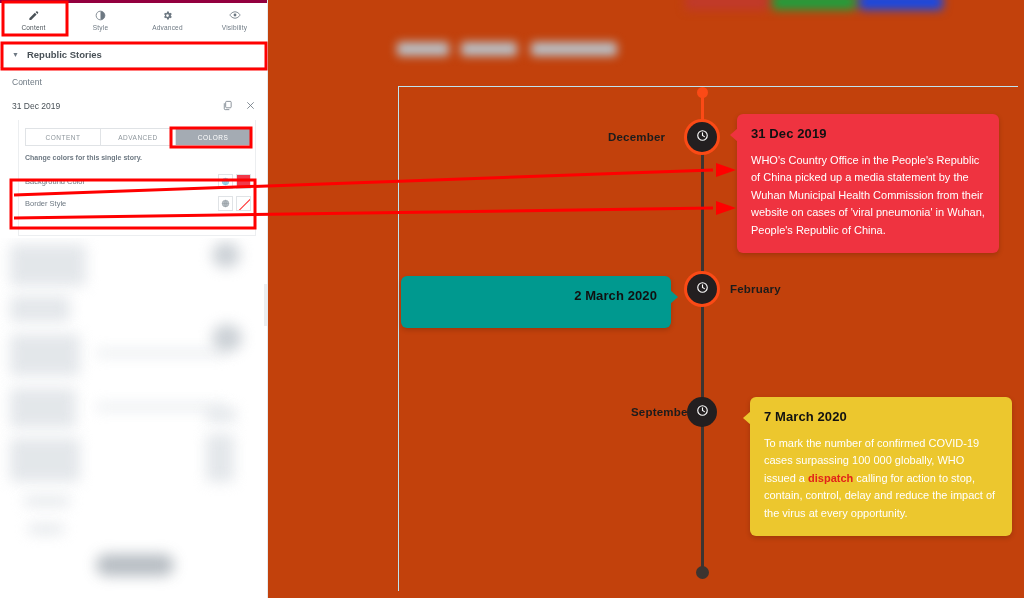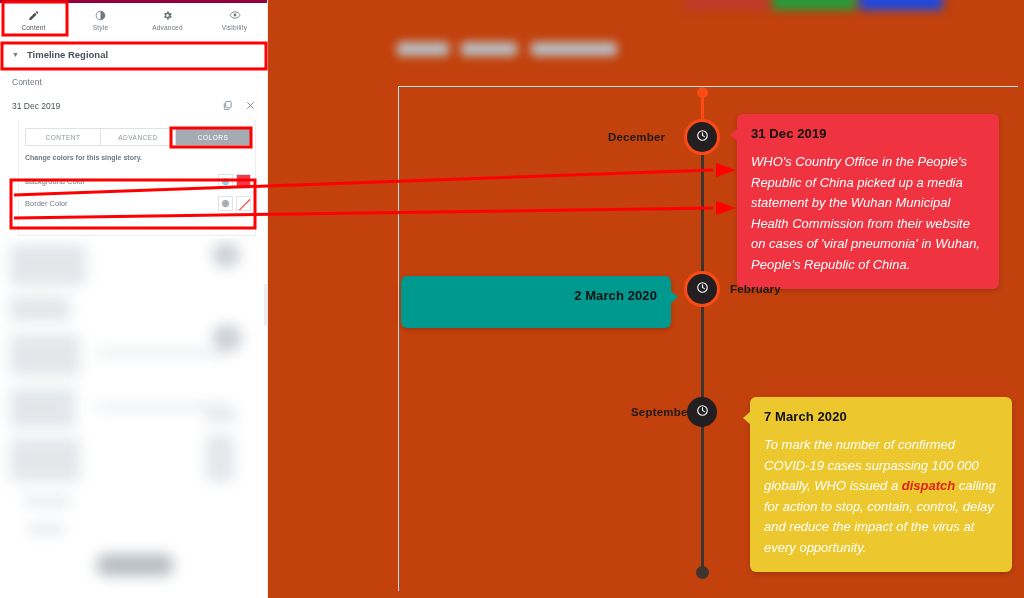--- a/index.html
+++ b/index.html
@@ -246,7 +246,7 @@
 
     <div class="section-head">
       <span class="caret">▼</span>
-      <span class="stitle">Timeline Regional</span>
+      <span class="stitle">Republic Stories</span>
     </div>
 
     <div class="field-label">Content</div>

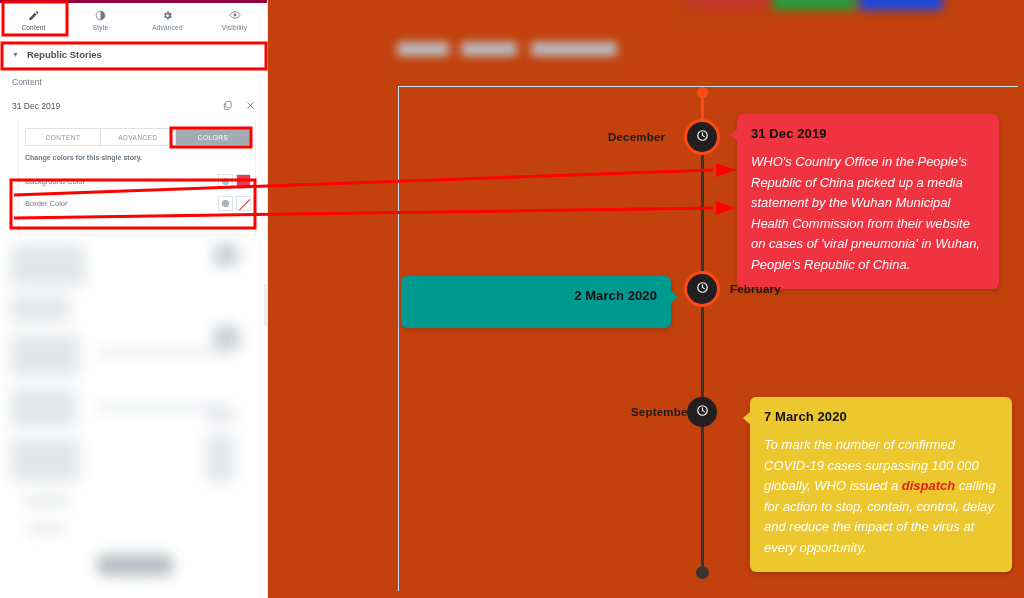--- a/index.html
+++ b/index.html
@@ -165,7 +165,7 @@
     box-shadow: 0 2px 5px rgba(0,0,0,.18);
   }
   .card .cdate { font-size: 13px; font-weight: bold; letter-spacing:.1px; margin-bottom: 11px; }
-  .card .cbody { font-size: 13px; line-height: 1.58; font-style: italic; }
+  .card .cbody { font-size: 11px; line-height: 1.58; }
   .card .cbody .hl { color: #e2231a; font-weight: bold; }
 
   .card.red { background: #ef3340; left: 469px; top: 114px; width: 262px; }

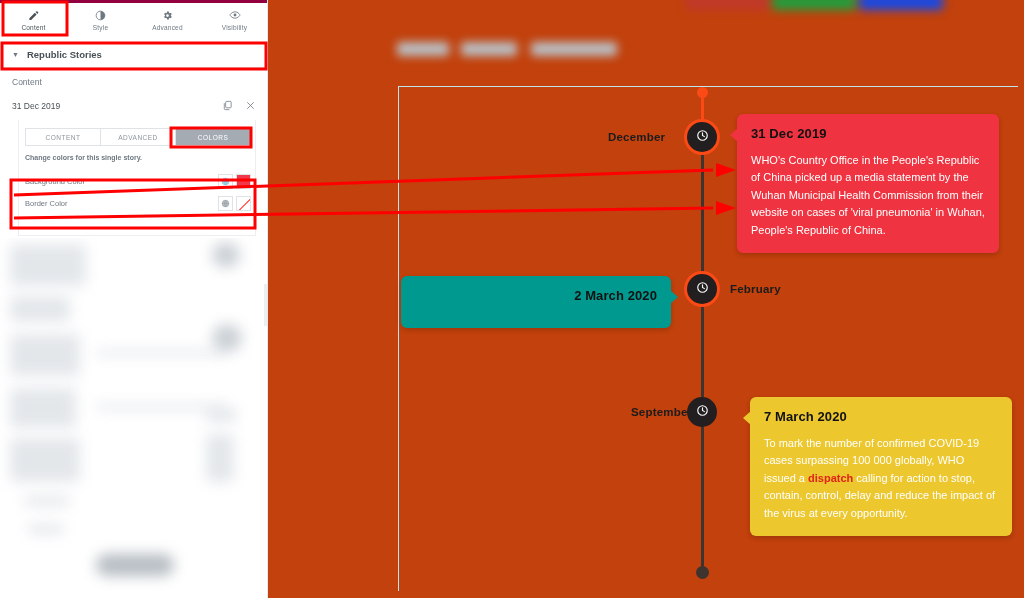--- a/index.html
+++ b/index.html
@@ -291,7 +291,7 @@
       </div>
 
       <div class="color-row r2">
-        <span class="clabel">Border Color</span>
+        <span class="clabel">Border Style</span>
         <span class="color-ctrls">
           <span class="globe-btn">
             <svg viewBox="0 0 24 24" width="9" height="9" fill="#b7bec4" stroke="#8d959b" stroke-width="1.2">

